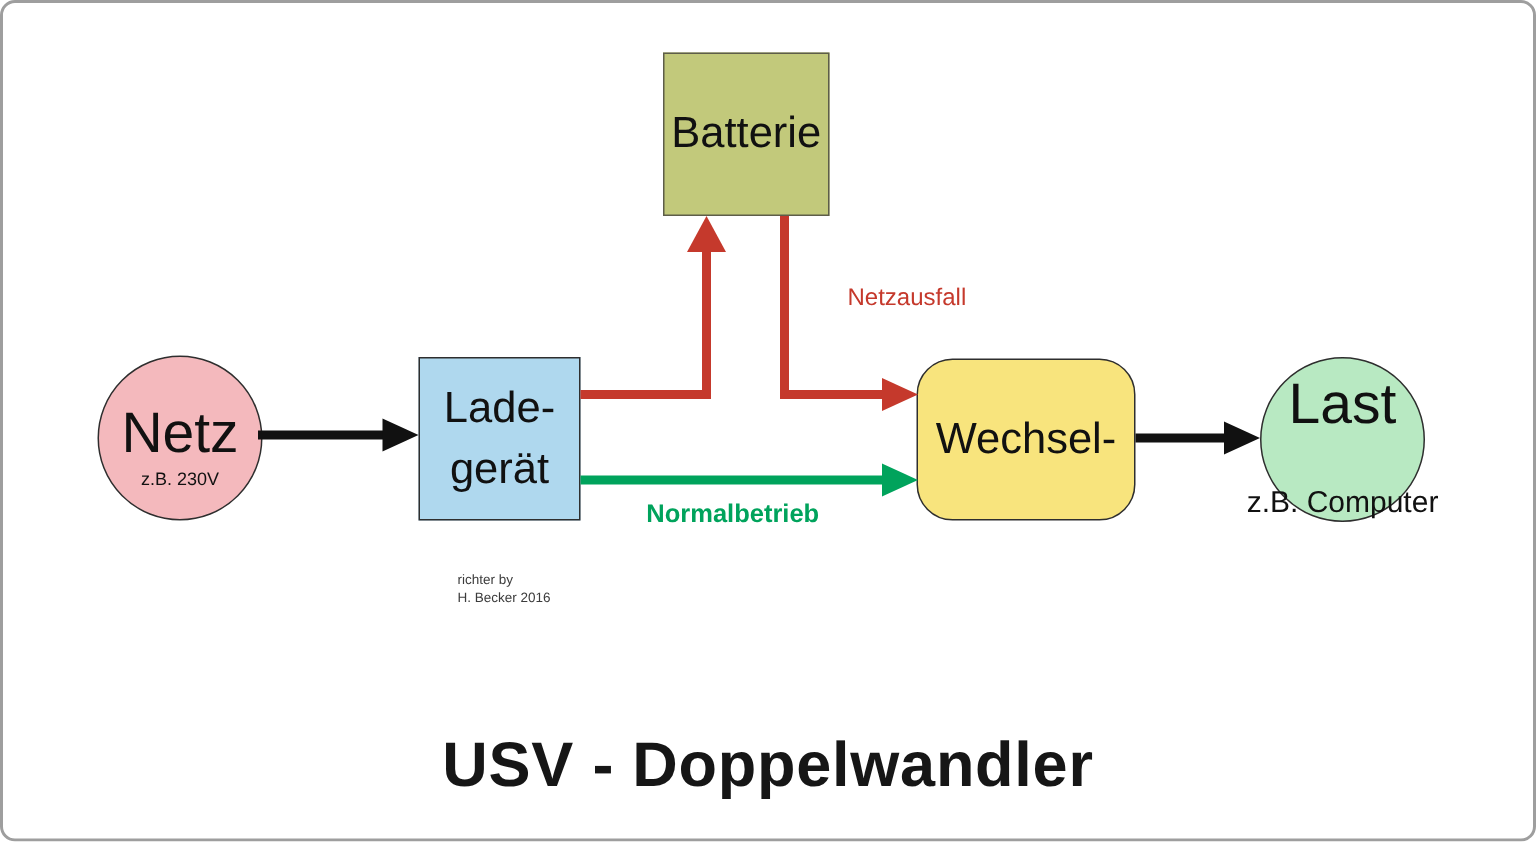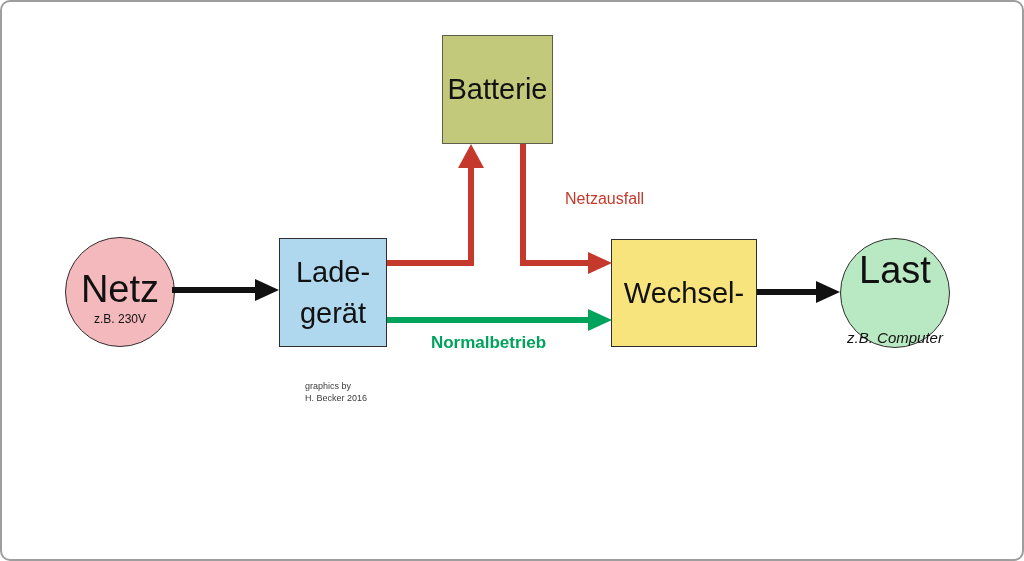--- a/index.html
+++ b/index.html
@@ -52,6 +52,7 @@
   #node-wechselrichter {
     left: 609px; top: 237px; width: 146px; height: 108px;
     background: var(--node-wechselrichter);
+    border-radius: 24px;
   }
   #node-last {
     left: 838px; top: 236px; width: 110px; height: 110px;

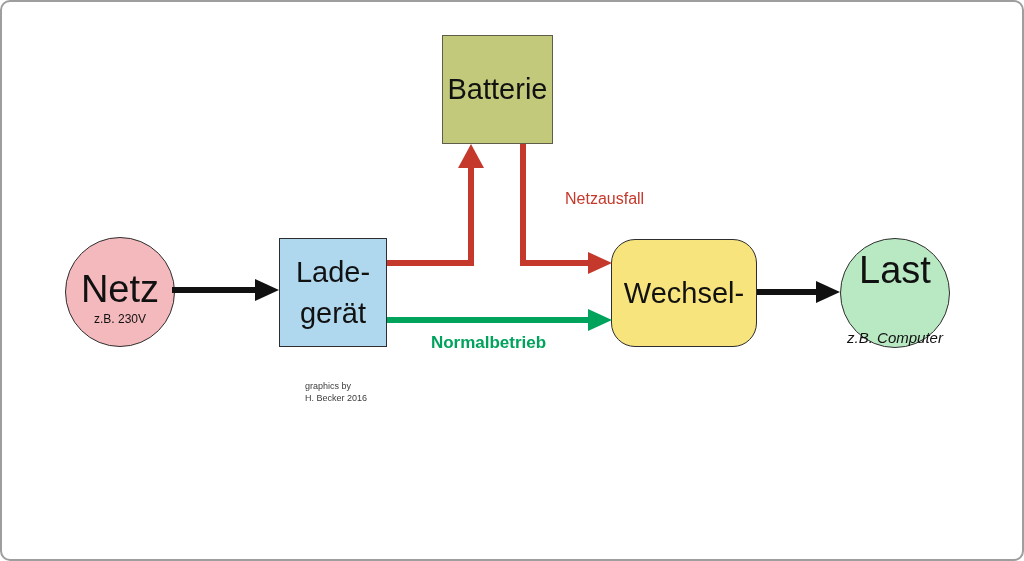--- a/index.html
+++ b/index.html
@@ -33,7 +33,7 @@
   .node .label-lg   { font-size: 38px; line-height: 1.05; margin-top: 12px; }
   .node .label-box  { font-size: 29px; line-height: 1.4; }
   .node .sublabel   { font-size: 12px; line-height: 1.2; margin-top: 2px; white-space: nowrap; }
-  .node .sublabel-sm{ font-size: 15px; font-style: italic; }
+  .node .sublabel-sm{ font-size: 20px; }
 
   #node-netz {
     left: 63px; top: 235px; width: 110px; height: 110px;

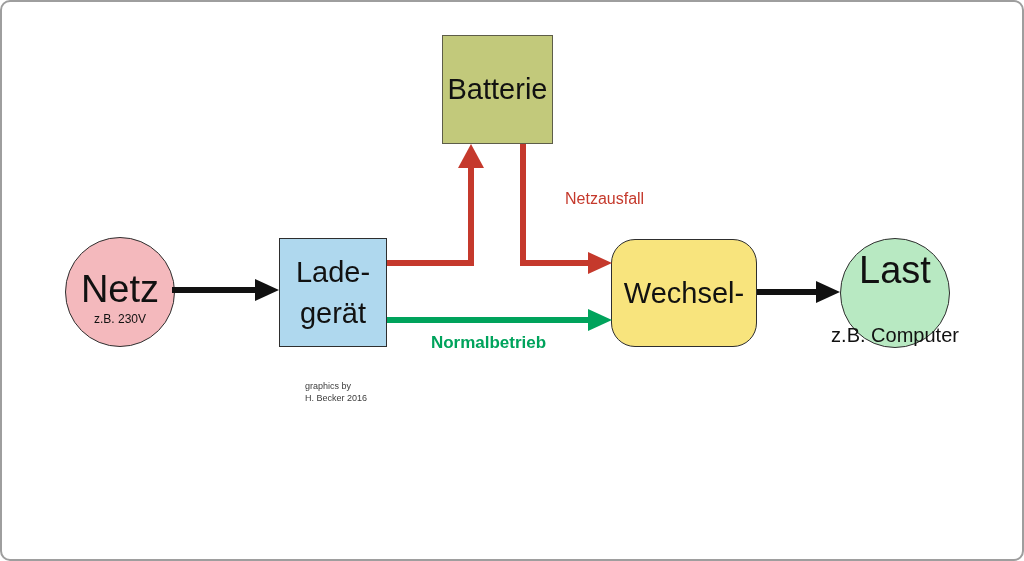--- a/index.html
+++ b/index.html
@@ -165,7 +165,7 @@
   <div class="edge-label" id="label-normalbetrieb">Normalbetrieb</div>
 
   <div class="credit">
-    <div>graphics by</div>
+    <div>richter by</div>
     <div>H. Becker 2016</div>
   </div>
 

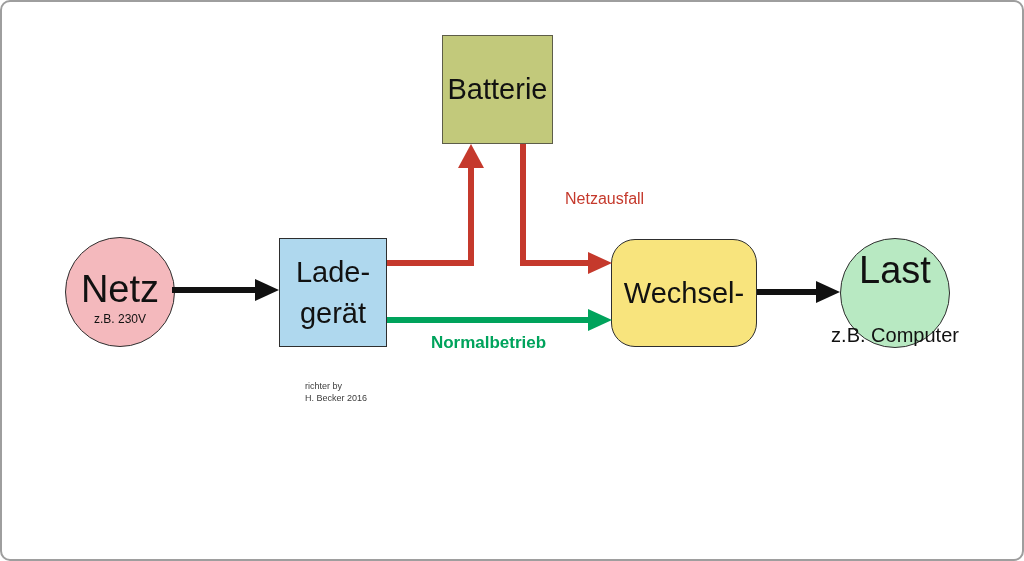--- a/index.html
+++ b/index.html
@@ -169,6 +169,7 @@
     <div>H. Becker 2016</div>
   </div>
 
+  <div class="title">USV - Doppelwandler</div>
 
 </div>
 

